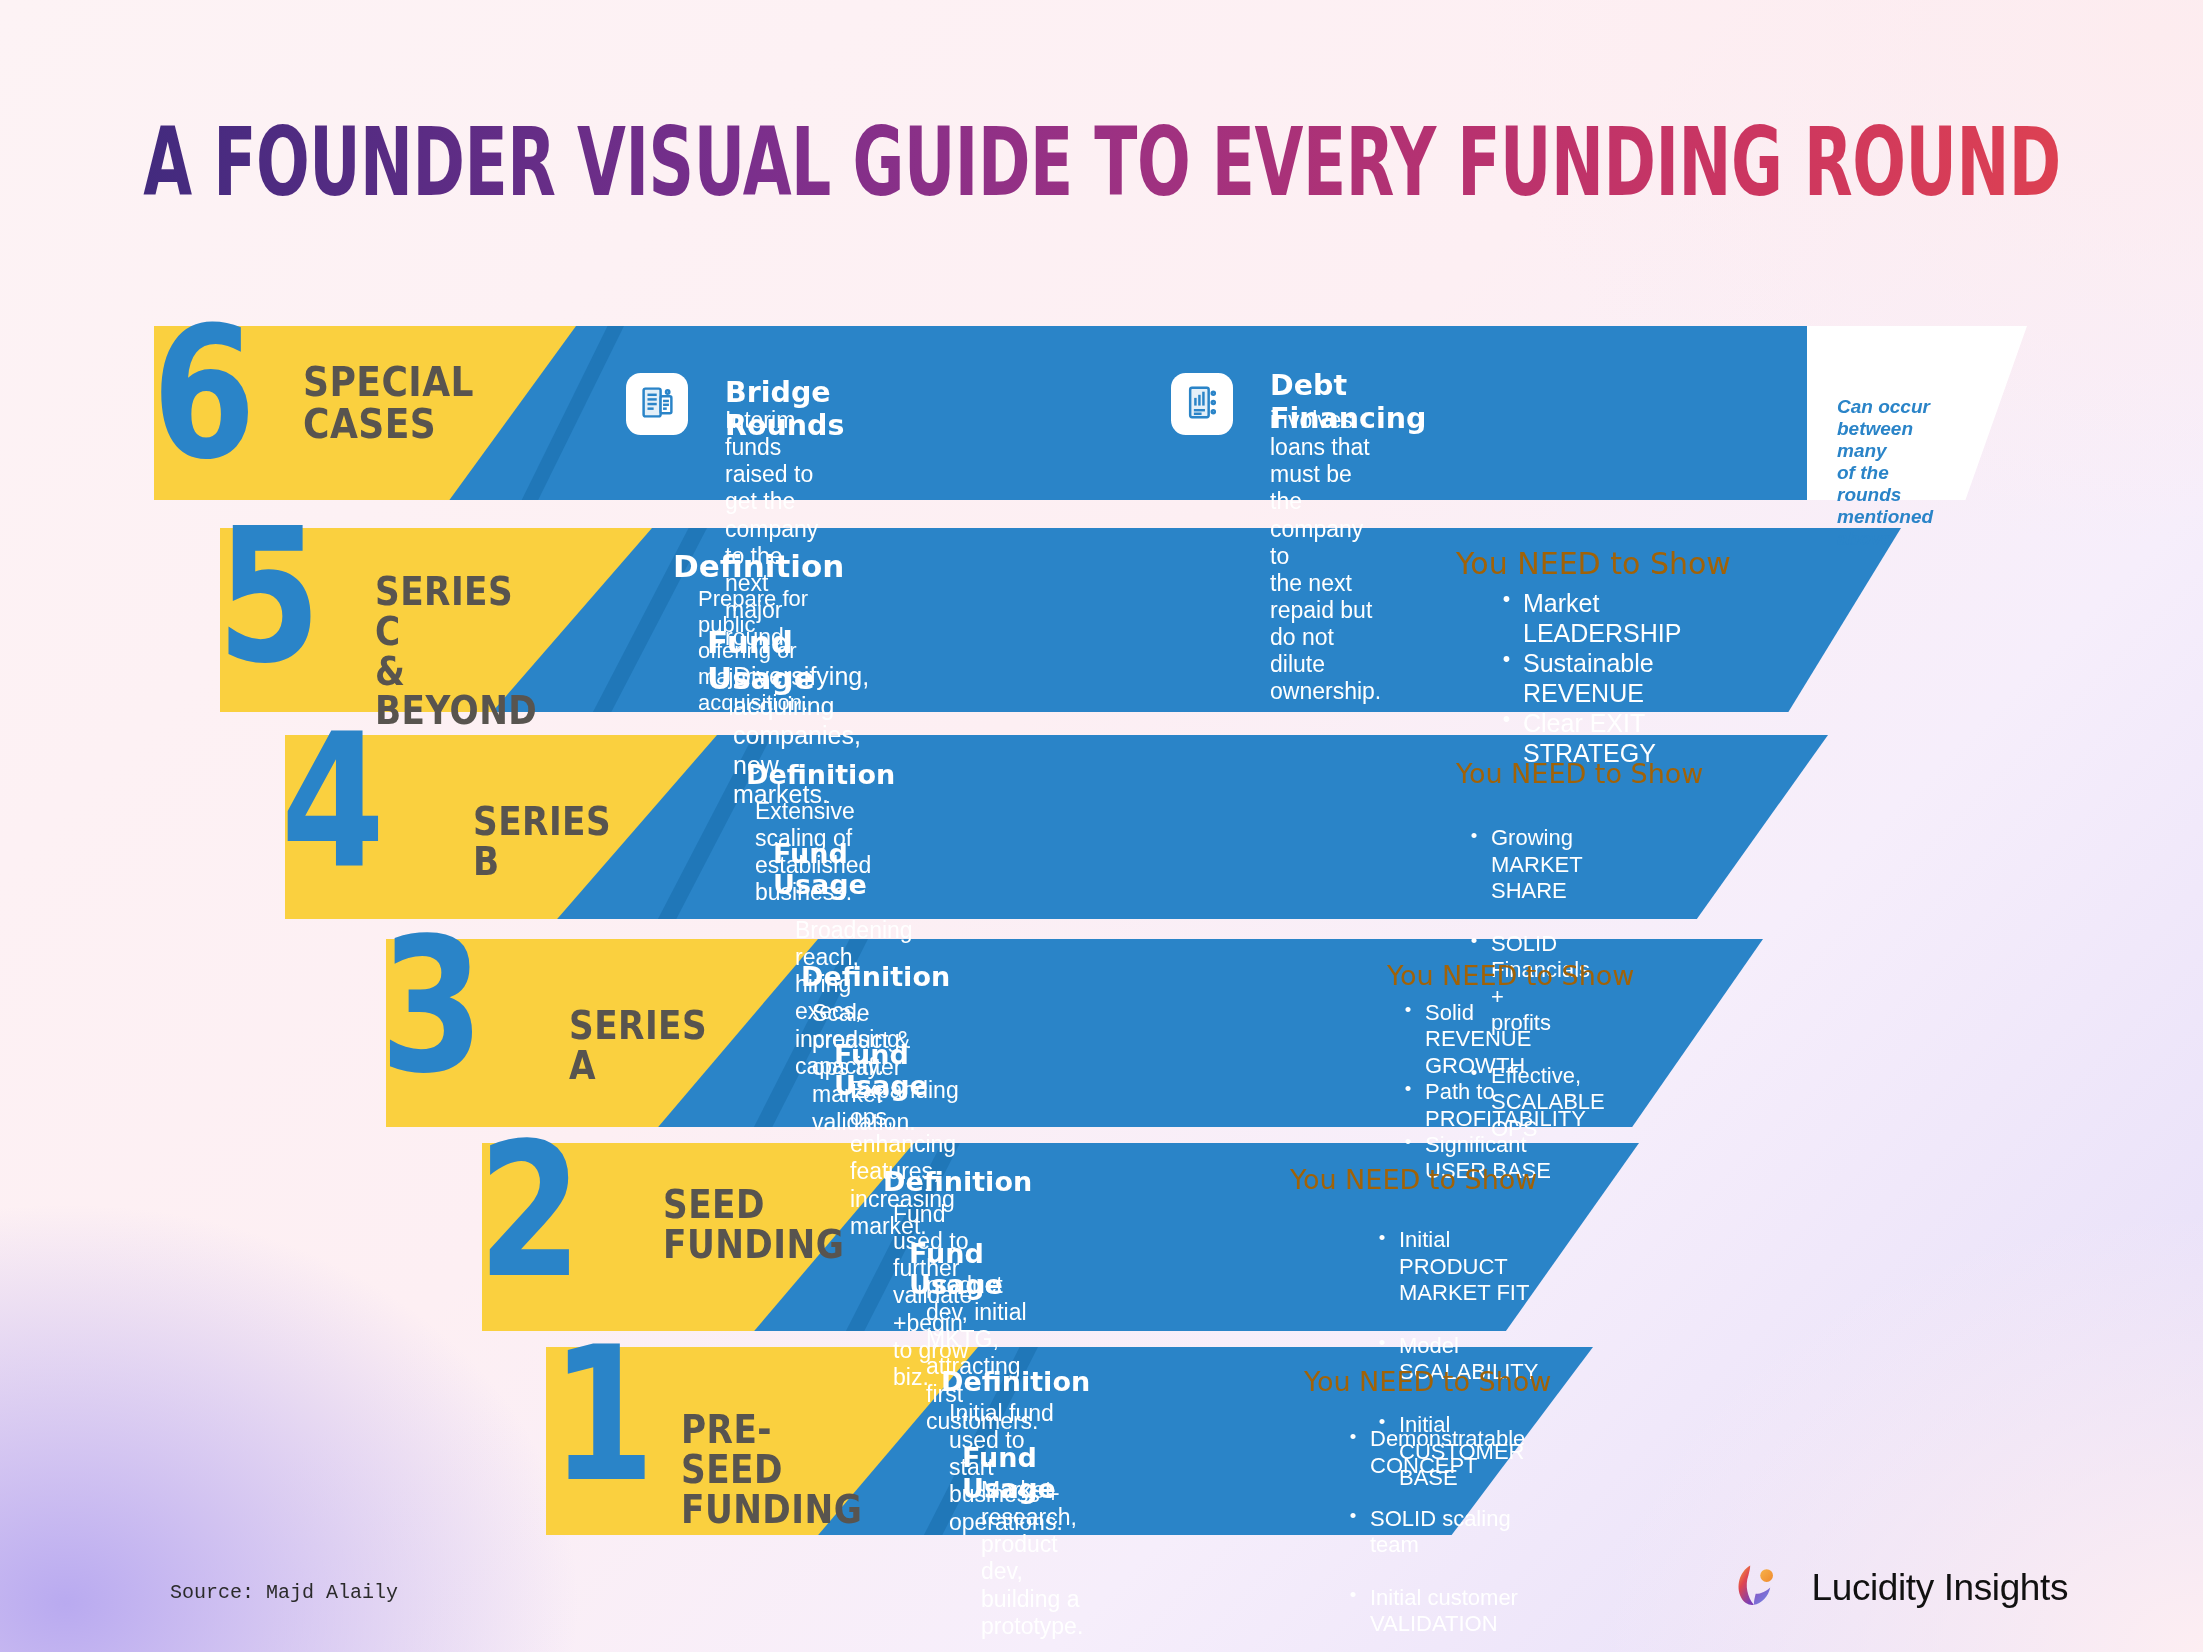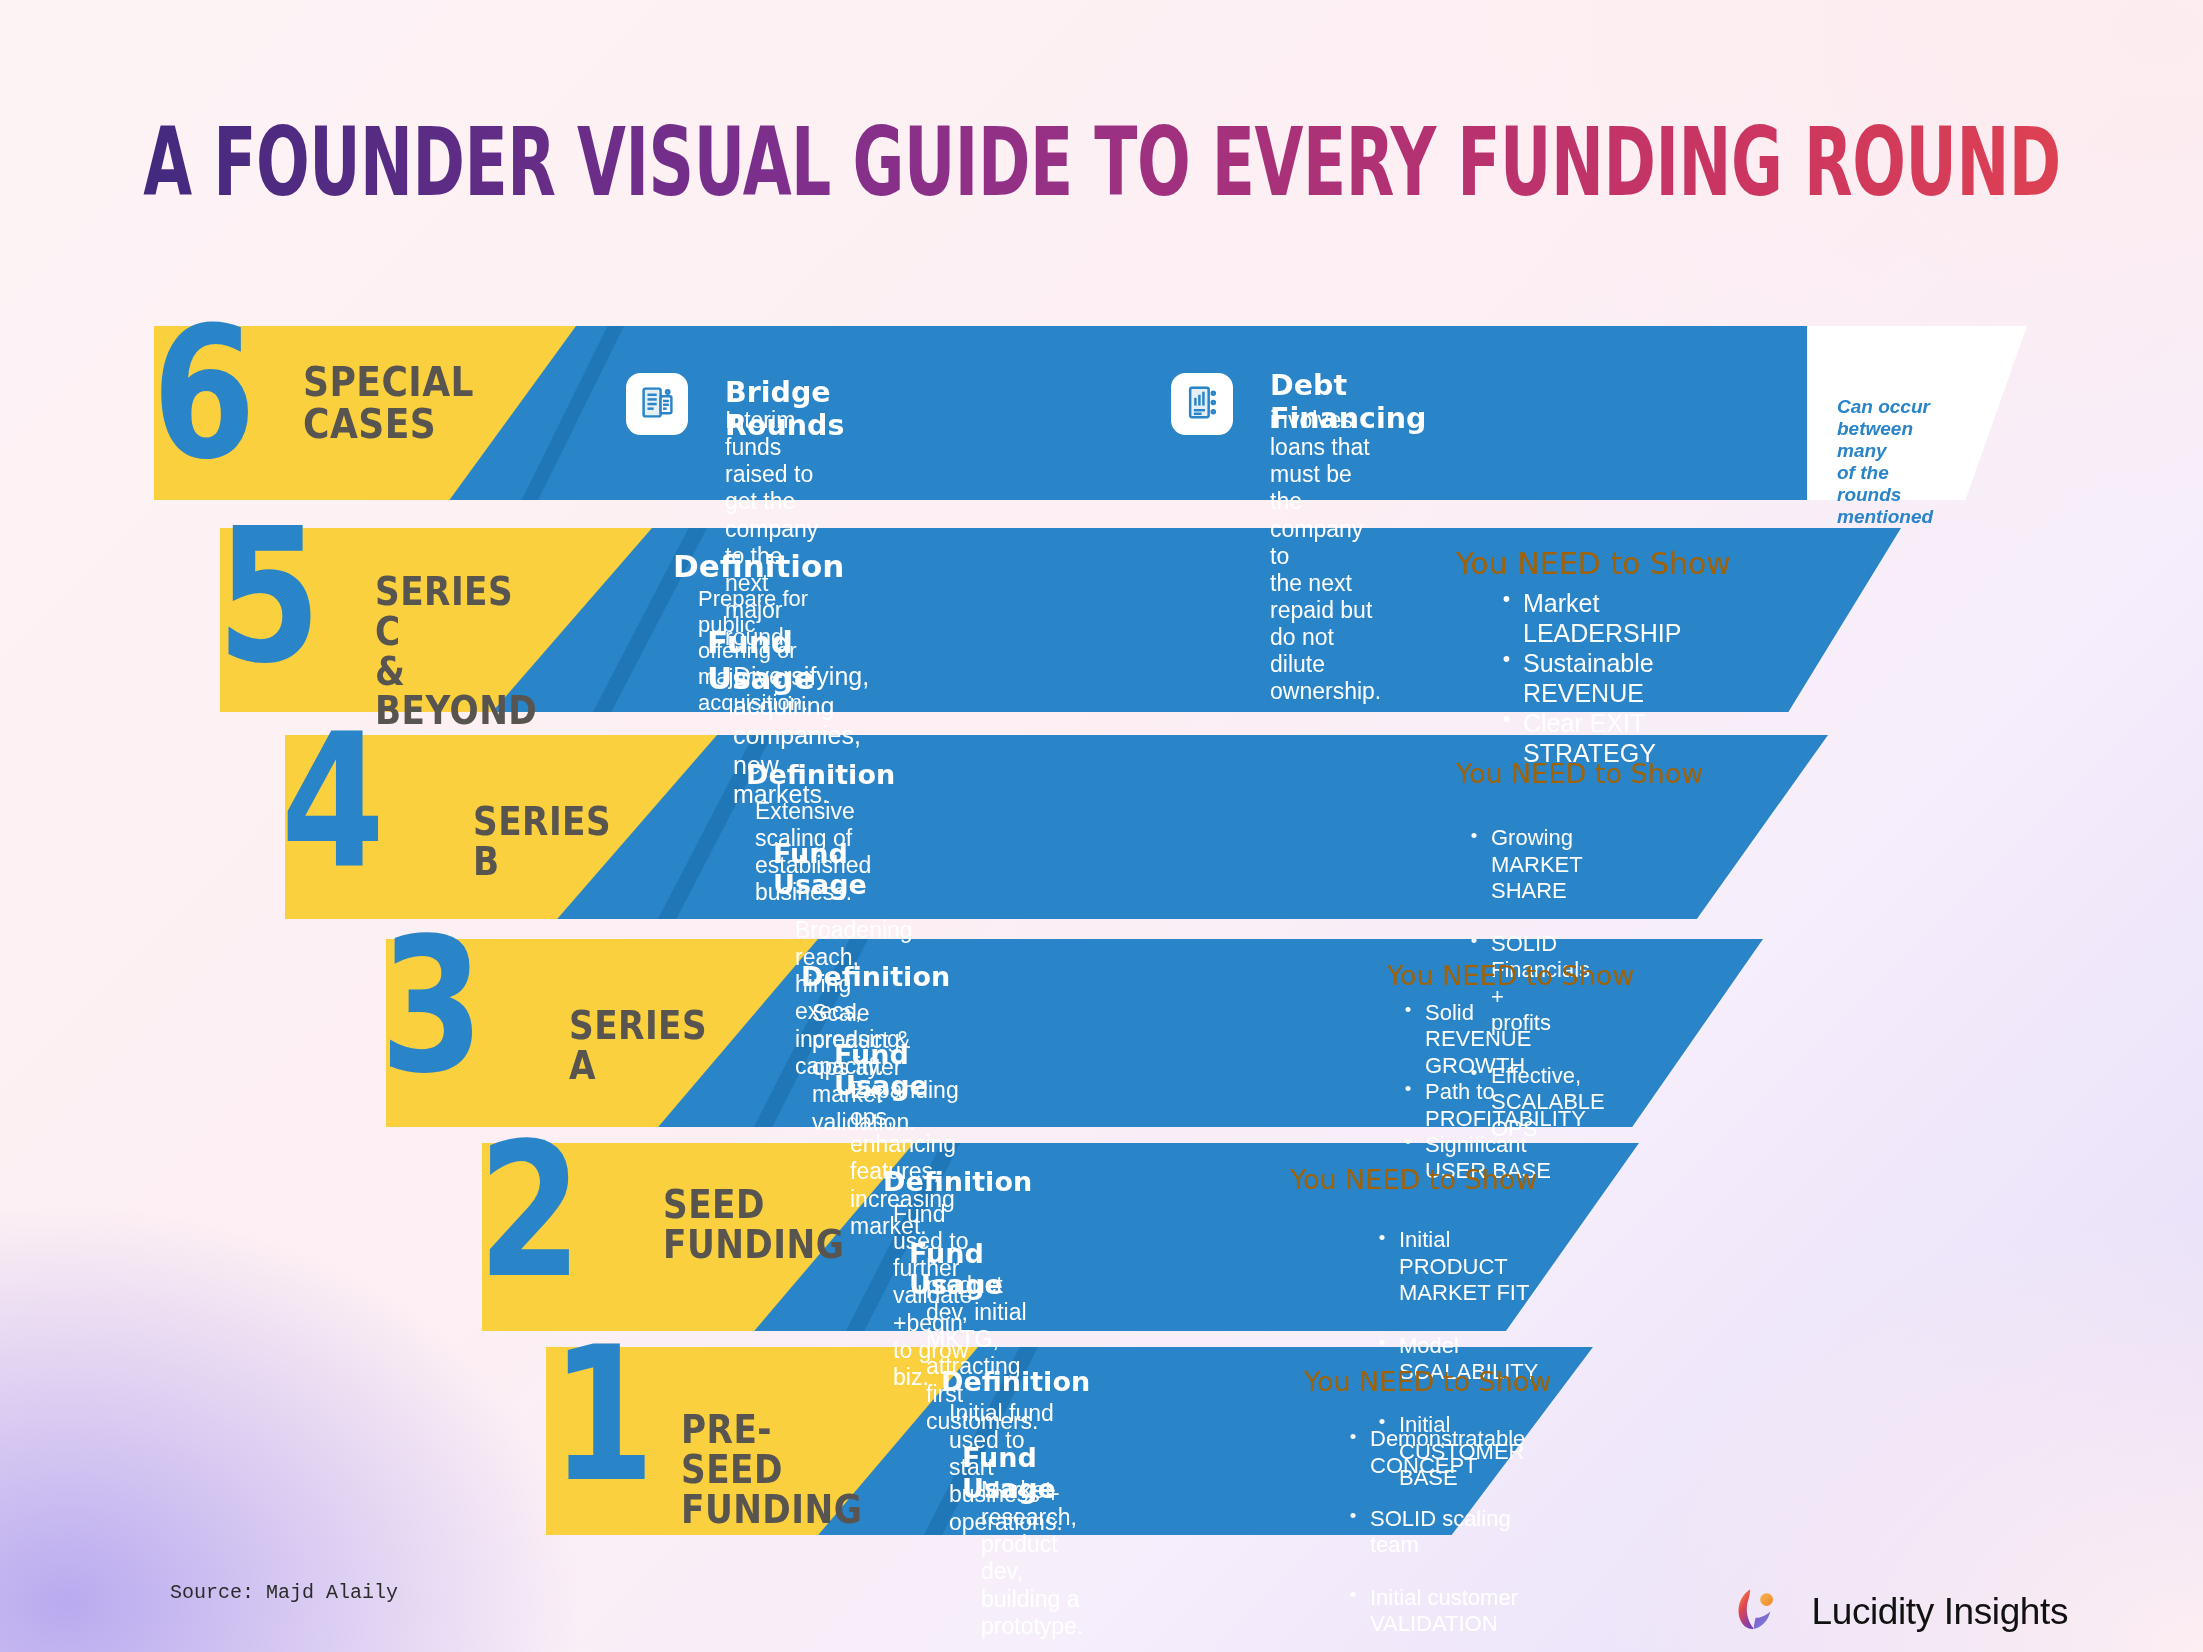--- a/index.html
+++ b/index.html
@@ -120,7 +120,7 @@
   }
   .brand {
     position:absolute; right:136px; top:1561px;
-    display:flex; align-items:center; gap:29px; z-index:9;margin-top:24px;
+    display:flex; align-items:center; gap:29px; z-index:9;
   }
   .brandname {
     font-family:"Liberation Sans", sans-serif;

